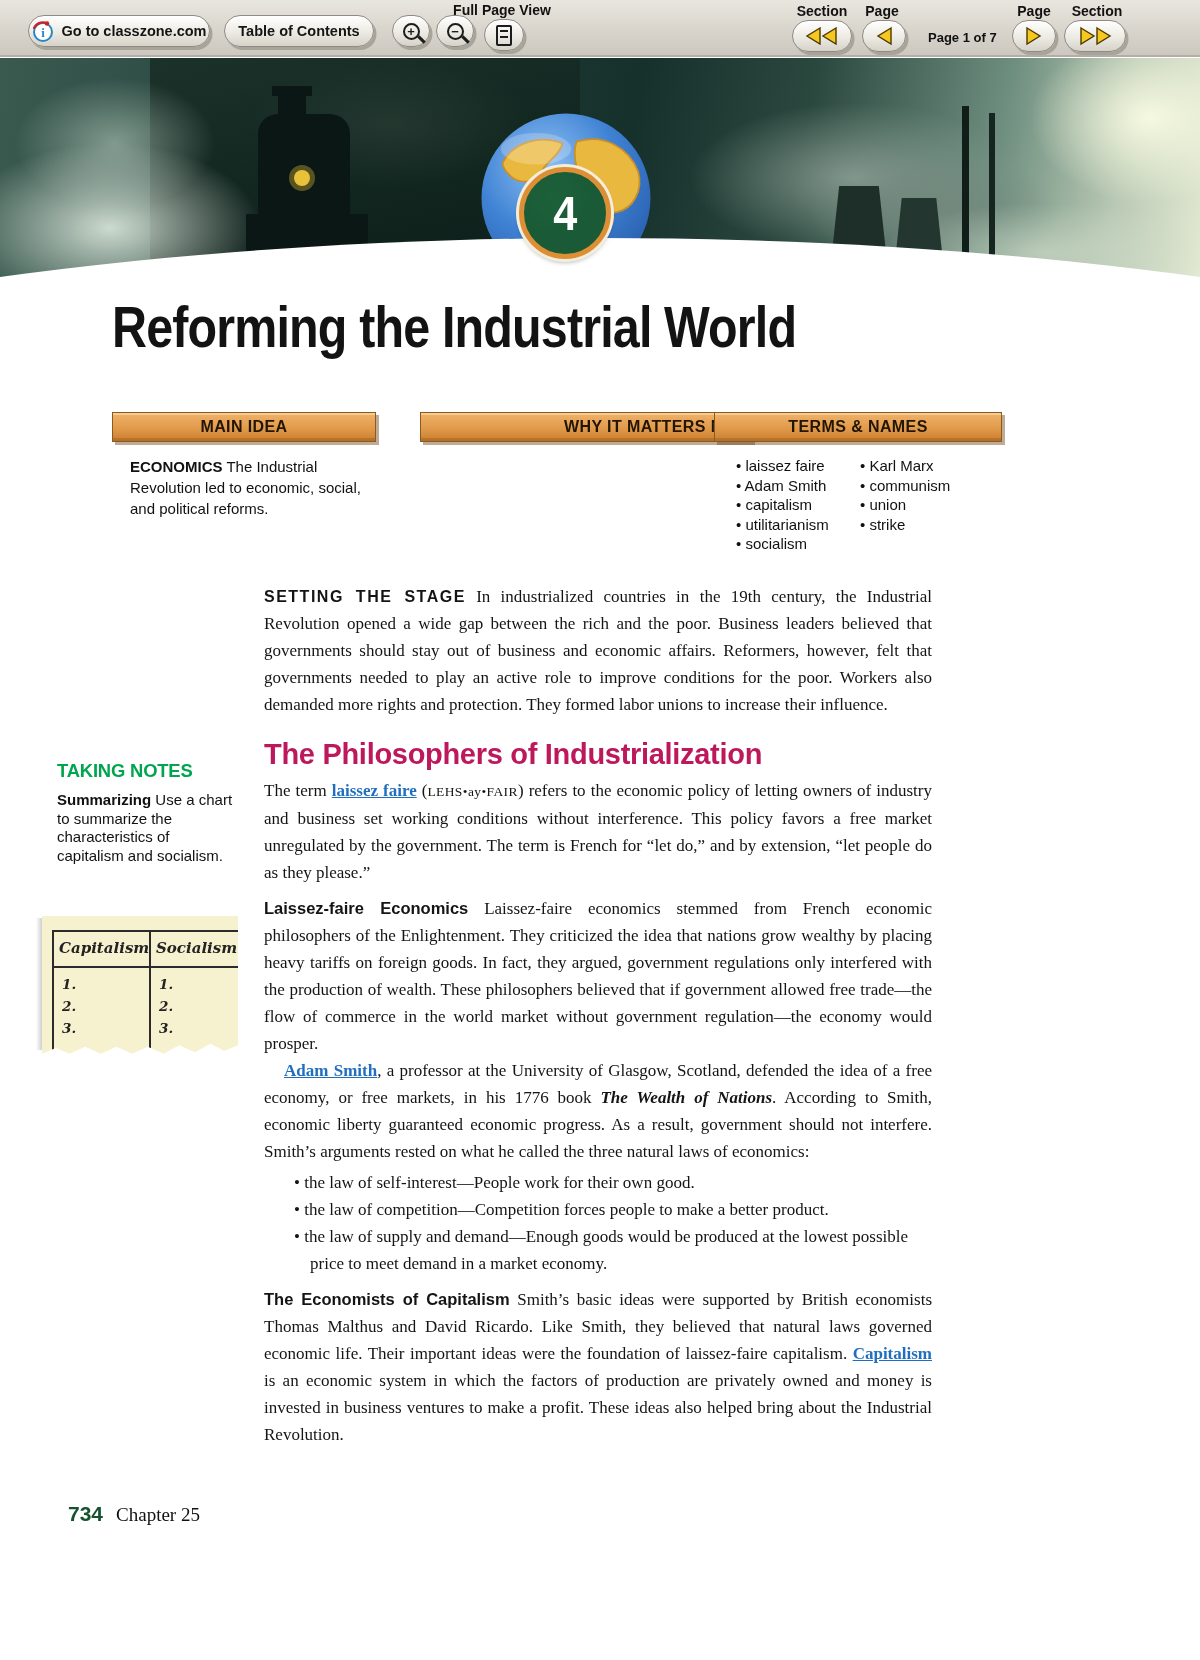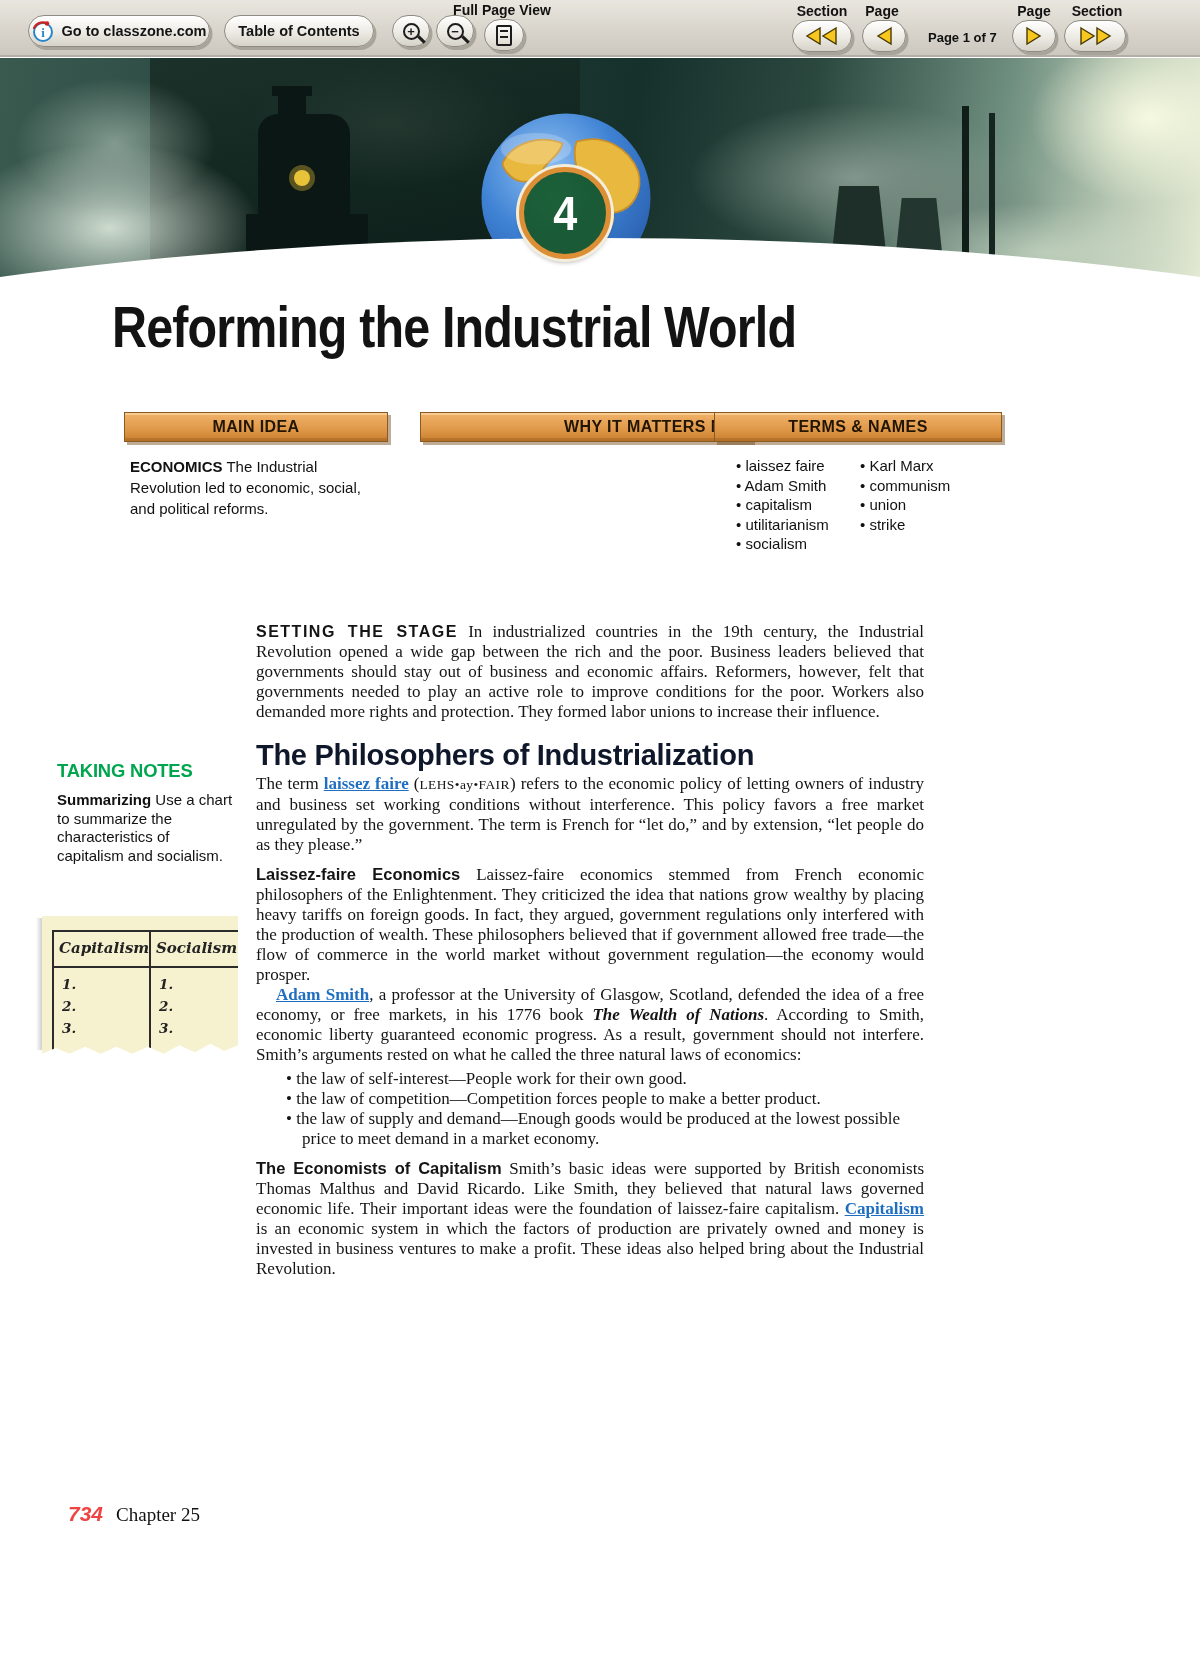--- a/index.html
+++ b/index.html
@@ -68,7 +68,7 @@
     background:linear-gradient(180deg,#f0b269 0%, #e19a4b 55%, #c97e2e 100%);
     border:1px solid #8a5a20; box-shadow:3px 3px 0 rgba(110,70,25,0.45), inset 0 -3px 0 rgba(140,85,25,0.35), inset 0 2px 0 rgba(255,230,190,0.5);
     font-weight:bold; font-size:16px; color:#221504; letter-spacing:0.4px; }
-  .hbar1 { left:124px; width:264px; }
+  .hbar1 { left:112px; width:264px; }
   .hbar2 { left:420px; width:332px;justify-content:flex-end; }
   .hbar3 { left:714px; width:288px; }
   .hbody { position:absolute; font-size:15px; line-height:21px; color:#111; }

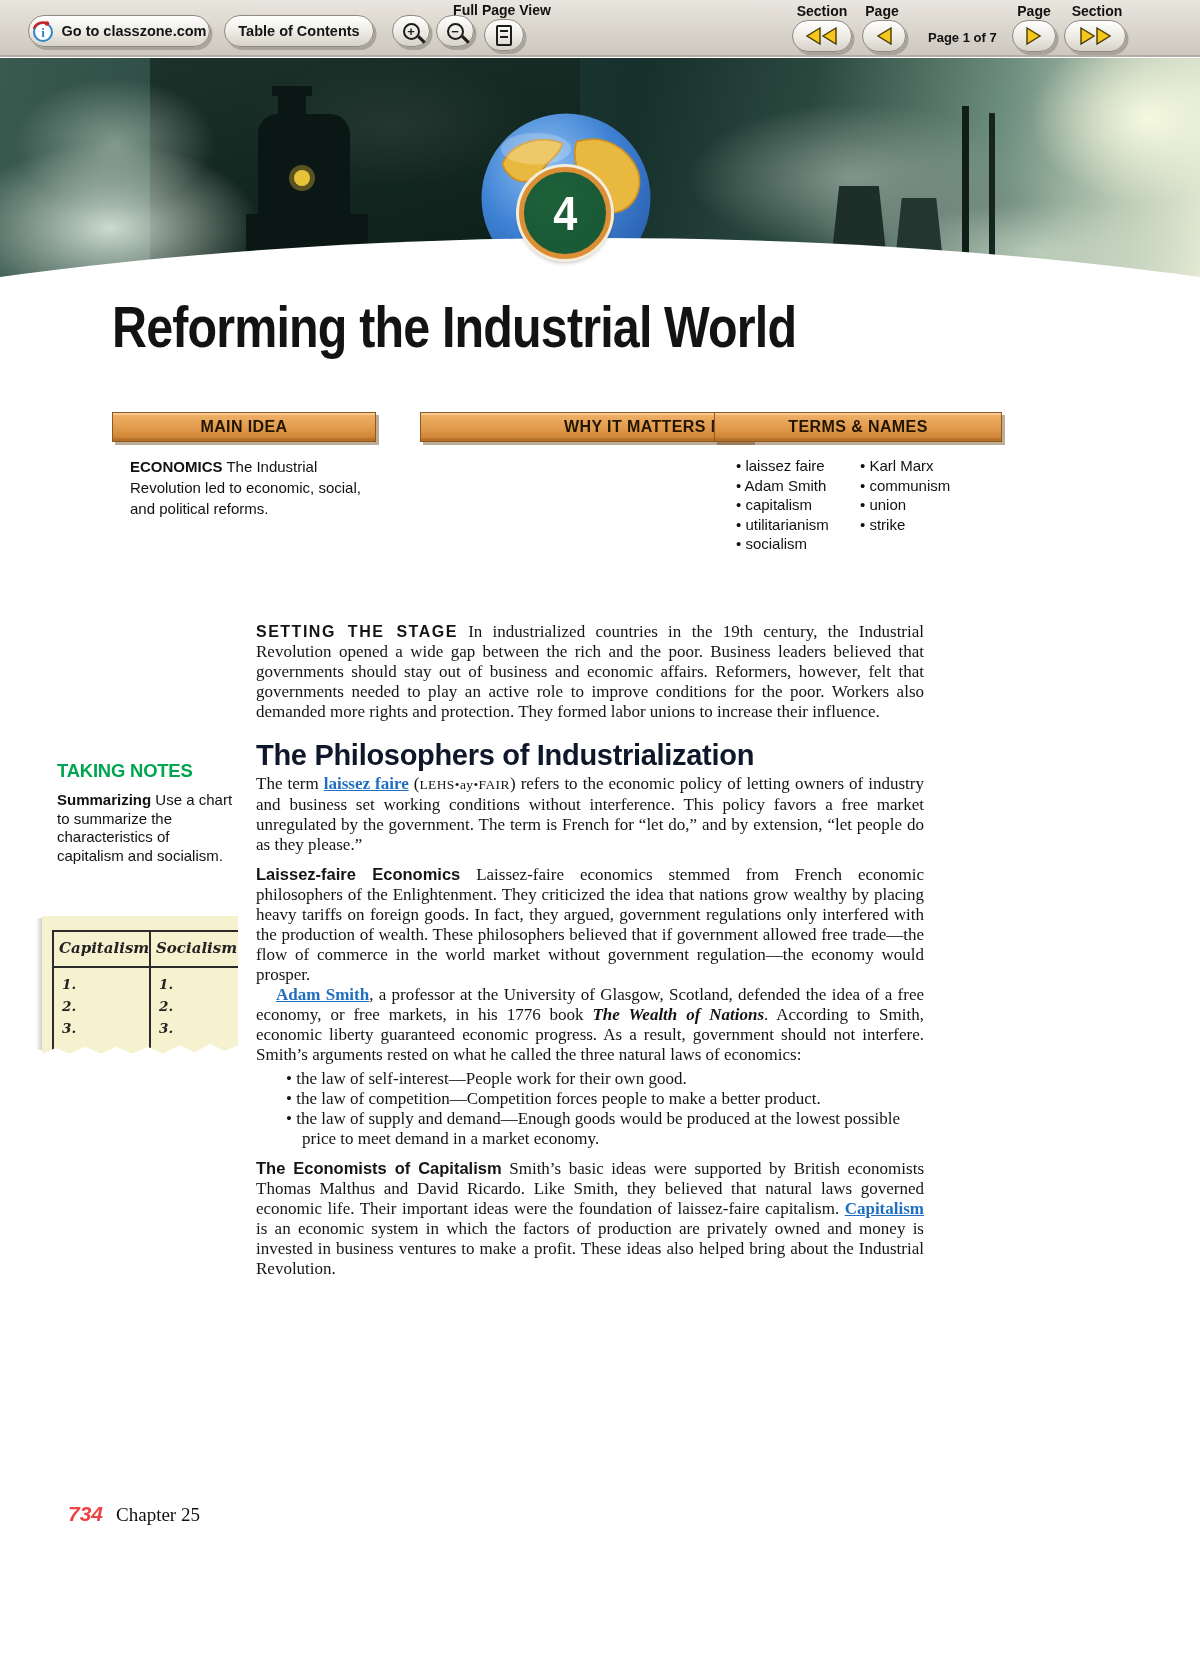--- a/index.html
+++ b/index.html
@@ -80,8 +80,8 @@
   .terms-col li::before { content:"• "; }
 
   
-  .col-main { position:absolute; left:256px; top:583px; width:668px;
-    font-family:"Liberation Serif", serif; font-size:17px; line-height:20px; color:#141414; text-align:justify;margin-top:39px; }
+  .col-main { position:absolute; left:264px; top:583px; width:668px;
+    font-family:"Liberation Serif", serif; font-size:17px; line-height:27px; color:#141414; text-align:justify; }
   .lead-in { font-family:"Liberation Sans", sans-serif; font-weight:bold; font-size:16px; letter-spacing:1.5px; }
   .runin   { font-family:"Liberation Sans", sans-serif; font-weight:bold; font-size:16.5px; }
   .red-head { font-family:"Liberation Sans", sans-serif; font-weight:bold; font-size:29px; color:#0f172a;

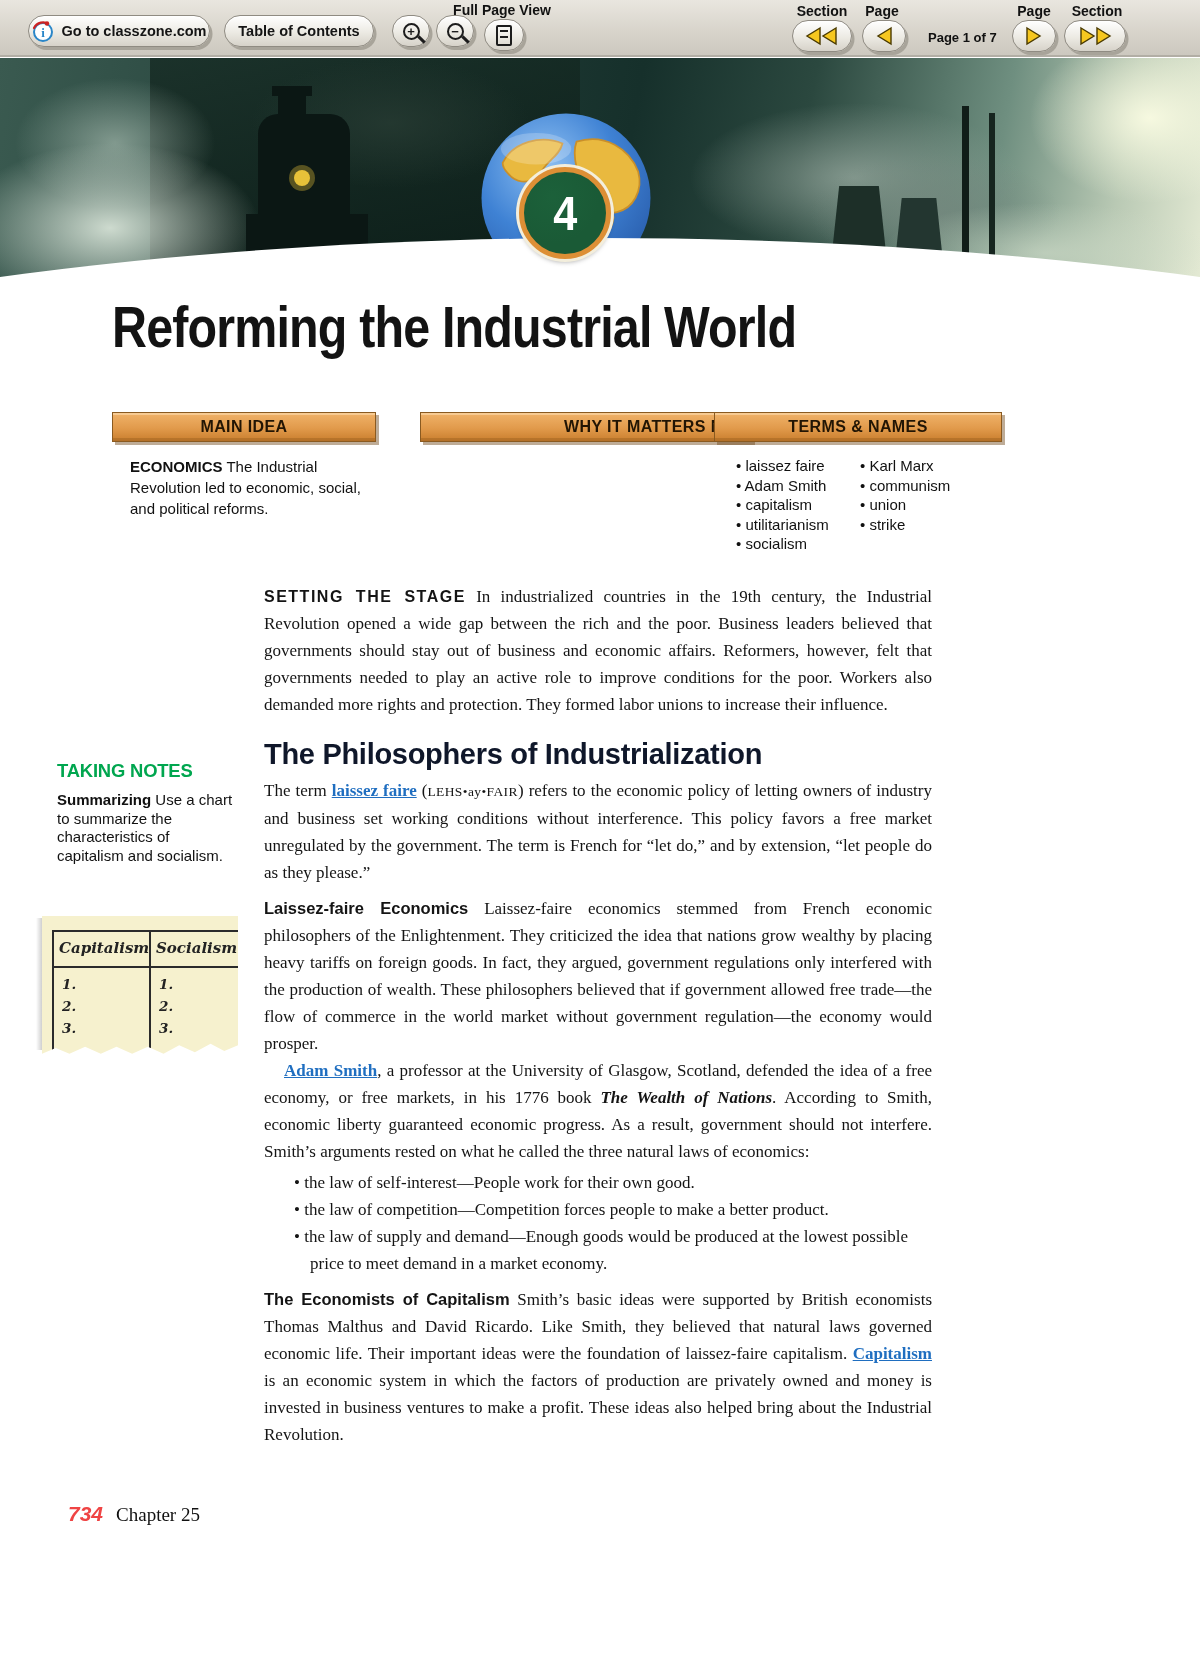--- a/index.html
+++ b/index.html
@@ -84,7 +84,7 @@
     font-family:"Liberation Serif", serif; font-size:17px; line-height:27px; color:#141414; text-align:justify; }
   .lead-in { font-family:"Liberation Sans", sans-serif; font-weight:bold; font-size:16px; letter-spacing:1.5px; }
   .runin   { font-family:"Liberation Sans", sans-serif; font-weight:bold; font-size:16.5px; }
-  .red-head { font-family:"Liberation Sans", sans-serif; font-weight:bold; font-size:29px; color:#0f172a;
+  .red-head { font-family:"Liberation Sans", sans-serif; font-weight:bold; font-size:29px; color:#be185d;
     margin-top:23px; margin-bottom:9px; text-align:left; letter-spacing:-0.3px; }
   .pron { font-size:13.5px; letter-spacing:0.4px; }
   a.termlink { color:#1f6ec0; font-weight:bold; text-decoration:underline; cursor:pointer; }

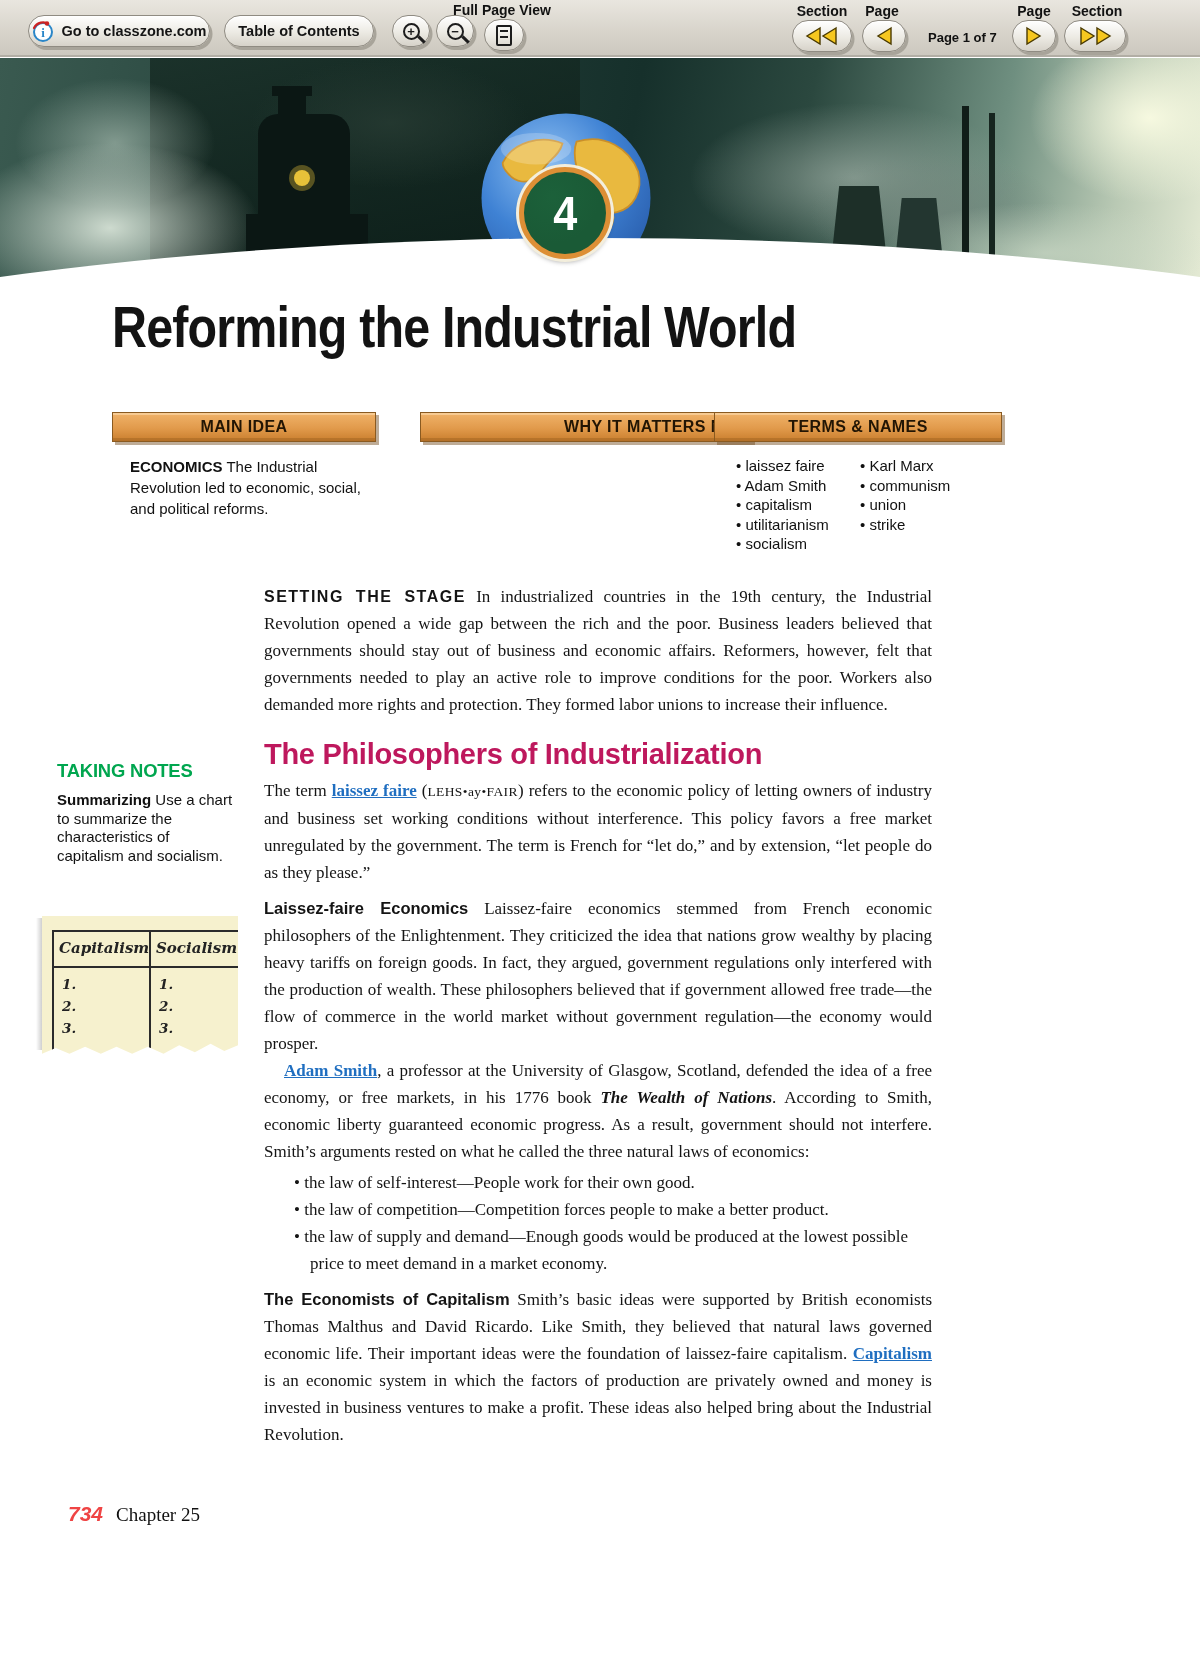--- a/index.html
+++ b/index.html
@@ -116,7 +116,7 @@
 
   
   .footer { position:absolute; left:68px; top:1502px; display:flex; align-items:baseline; gap:13px; }
-  .folio { font-weight:bold; font-size:21px; color:#ef4444;font-style:italic; }
+  .folio { font-weight:bold; font-size:21px; color:#14532d; }
   .chapter { font-family:"Liberation Serif", serif; font-size:19px; color:#111; }
 </style>
 </head>

